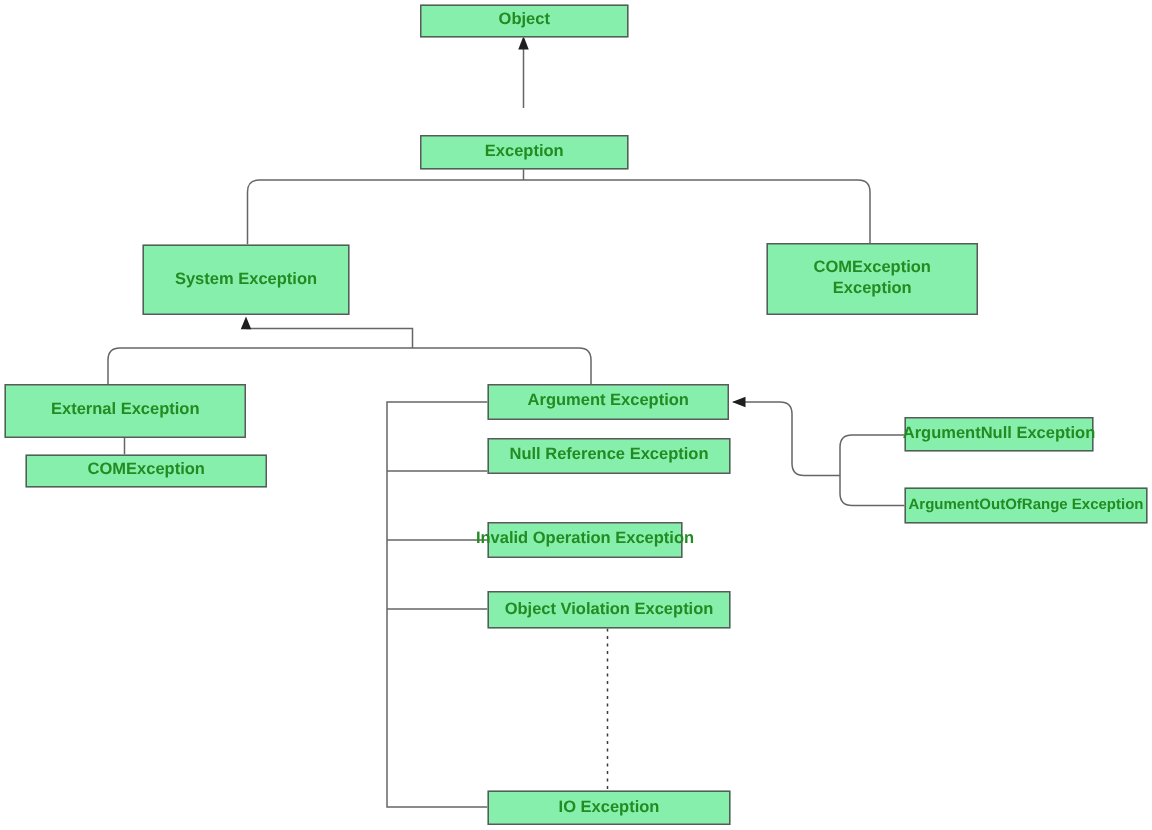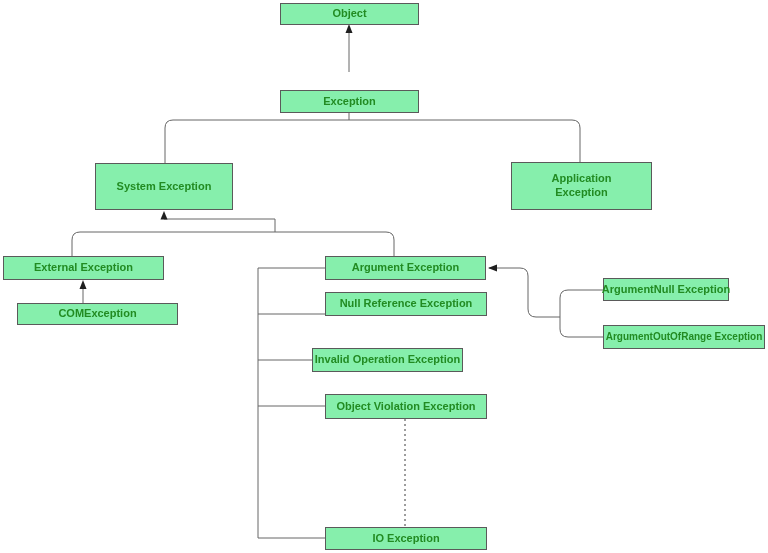--- a/index.html
+++ b/index.html
@@ -93,7 +93,7 @@
   </div>
 
   <div class="node n-application wrap">
-    <span class="lbl">Application Exception</span>
+    <span class="lbl">COMException Exception</span>
   </div>
 
   <div class="node n-external">

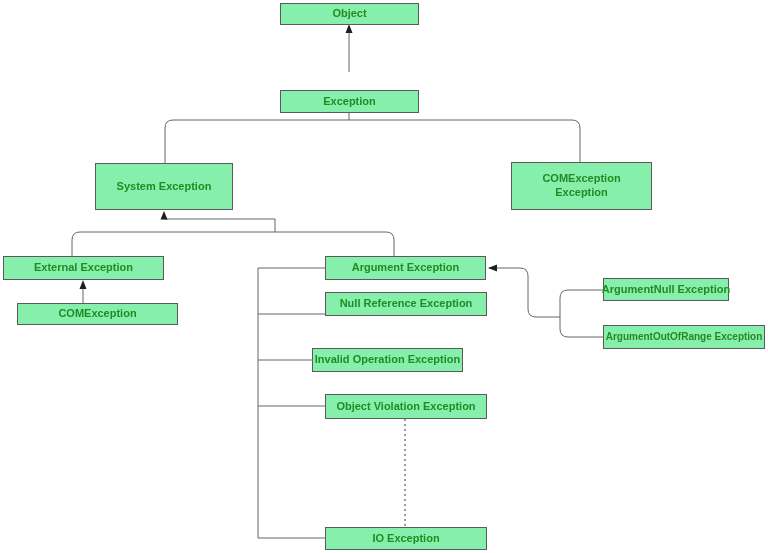--- a/index.html
+++ b/index.html
@@ -43,7 +43,7 @@
   .n-exception{left:280px;top:72px;width:139px;height:23px;margin-top:18px;}
   .n-system{left:95px;top:163px;width:138px;height:47px;}
   .n-application{left:511px;top:162px;width:141px;height:48px;}
-  .n-external{left:3px;top:256px;width:161px;height:24px;}
+  .n-external{left:3px;top:256px;width:161px;height:36px;}
   .n-com{left:17px;top:303px;width:161px;height:22px;}
   .n-argument{left:325px;top:256px;width:161px;height:24px;}
   .n-nullref{left:325px;top:292px;width:162px;height:24px;}

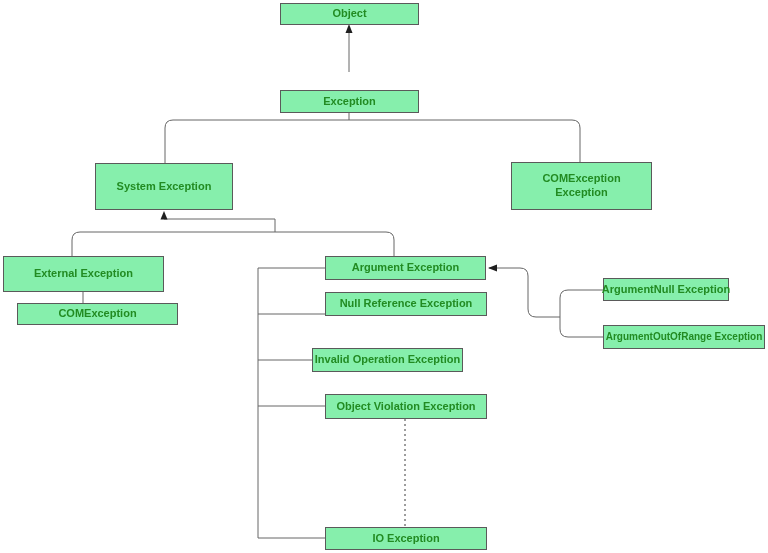--- a/index.html
+++ b/index.html
@@ -47,7 +47,7 @@
   .n-com{left:17px;top:303px;width:161px;height:22px;}
   .n-argument{left:325px;top:256px;width:161px;height:24px;}
   .n-nullref{left:325px;top:292px;width:162px;height:24px;}
-  .n-invalidop{left:312px;top:348px;width:151px;height:24px;}
+  .n-invalidop{left:325px;top:348px;width:130px;height:24px;}
   .n-accessviolation{left:325px;top:394px;width:162px;height:25px;}
   .n-io{left:325px;top:527px;width:162px;height:23px;}
   .n-argnull{left:603px;top:278px;width:126px;height:23px;}

